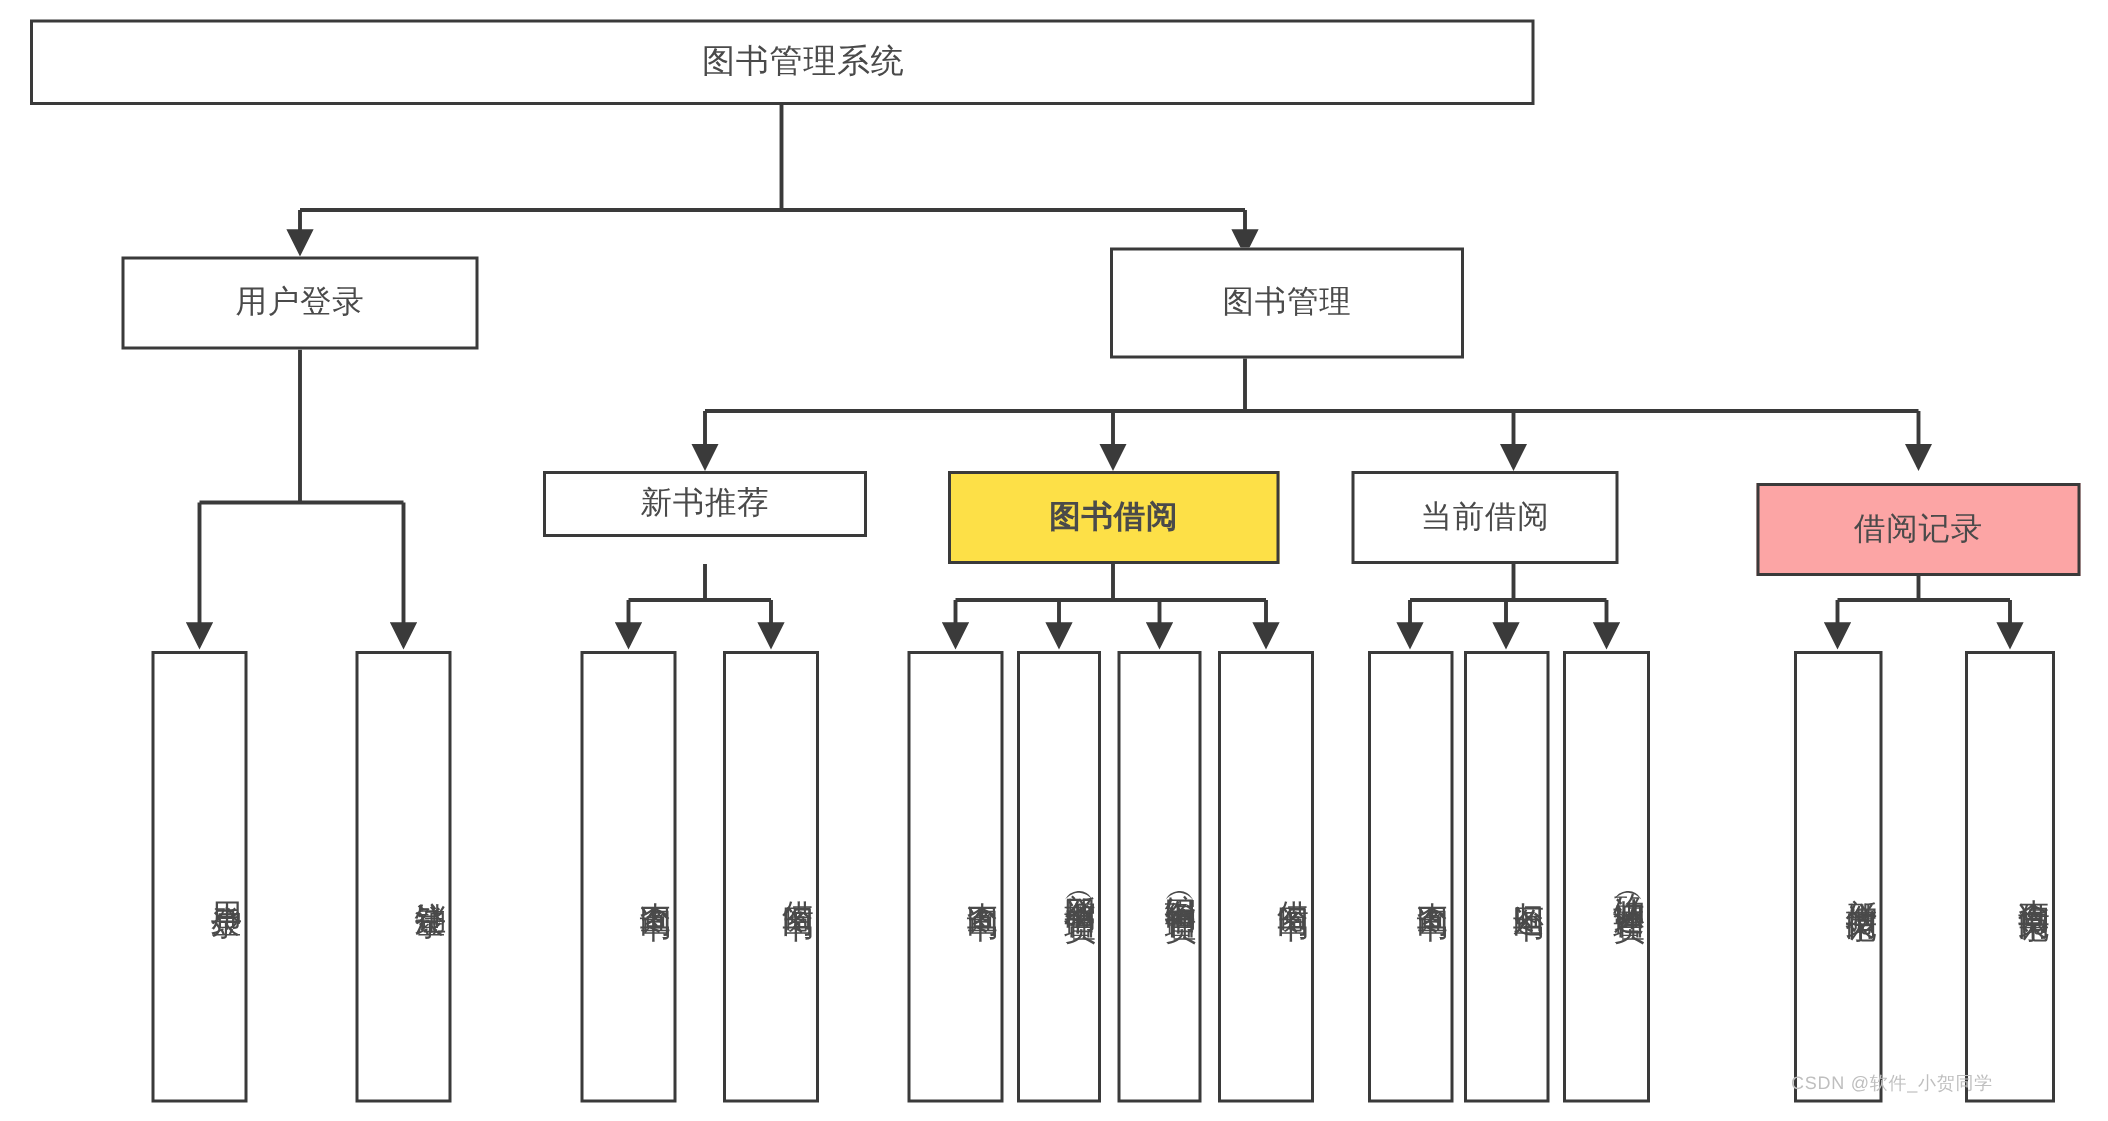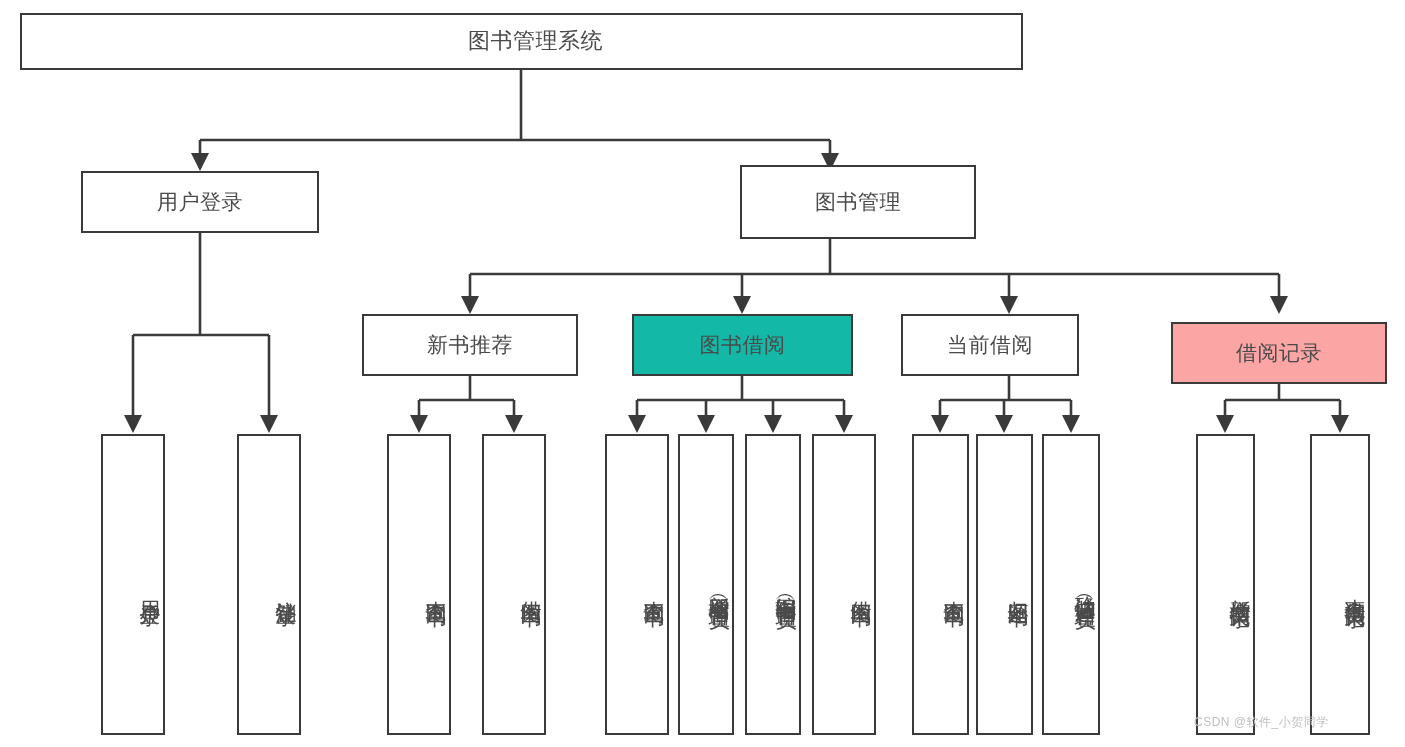--- a/index.html
+++ b/index.html
@@ -136,7 +136,7 @@
     <span>图书管理</span>
   </div>
 
-  <div class="node horizontal" style="left: 362px; top: 314px; width: 216px; height: 62px; border-color: rgb(58, 58, 58); background: rgb(255, 255, 255); color: rgb(74, 74, 74);">
+  <div class="node horizontal" style="left: 362px; top: 314px; width: 216px; height: 44px; border-color: rgb(58, 58, 58); background: rgb(255, 255, 255); color: rgb(74, 74, 74);">
     <span>新书推荐</span>
   </div>
   <div class="node horizontal" style="left: 632px; top: 314px; width: 221px; height: 62px; border-color: rgb(58, 58, 58); background: #14b8a6; color: rgb(74, 74, 74);">

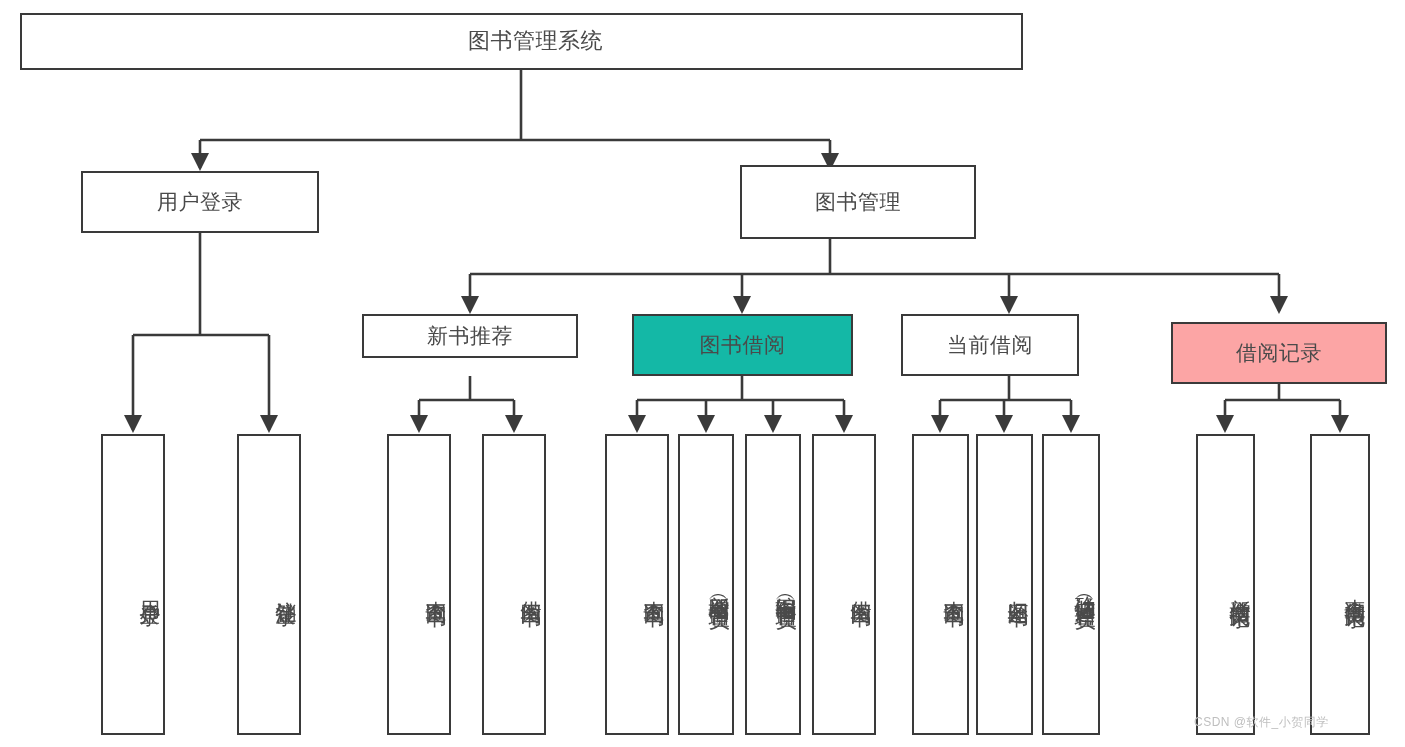--- a/index.html
+++ b/index.html
@@ -139,7 +139,7 @@
   <div class="node horizontal" style="left: 362px; top: 314px; width: 216px; height: 44px; border-color: rgb(58, 58, 58); background: rgb(255, 255, 255); color: rgb(74, 74, 74);">
     <span>新书推荐</span>
   </div>
-  <div class="node horizontal" style="left: 632px; top: 314px; width: 221px; height: 62px; border-color: rgb(58, 58, 58); background: #14b8a6; color: rgb(74, 74, 74);">
+  <div class="node horizontal" style="left: 632px; top: 314px; width: 221px; height: 62px; border-color: rgb(58, 58, 58); background: #fde047; color: rgb(74, 74, 74); font-weight: bold;">
     <span>图书借阅</span>
   </div>
   <div class="node horizontal" style="left: 901px; top: 314px; width: 178px; height: 62px; border-color: rgb(58, 58, 58); background: rgb(255, 255, 255); color: rgb(74, 74, 74);">

